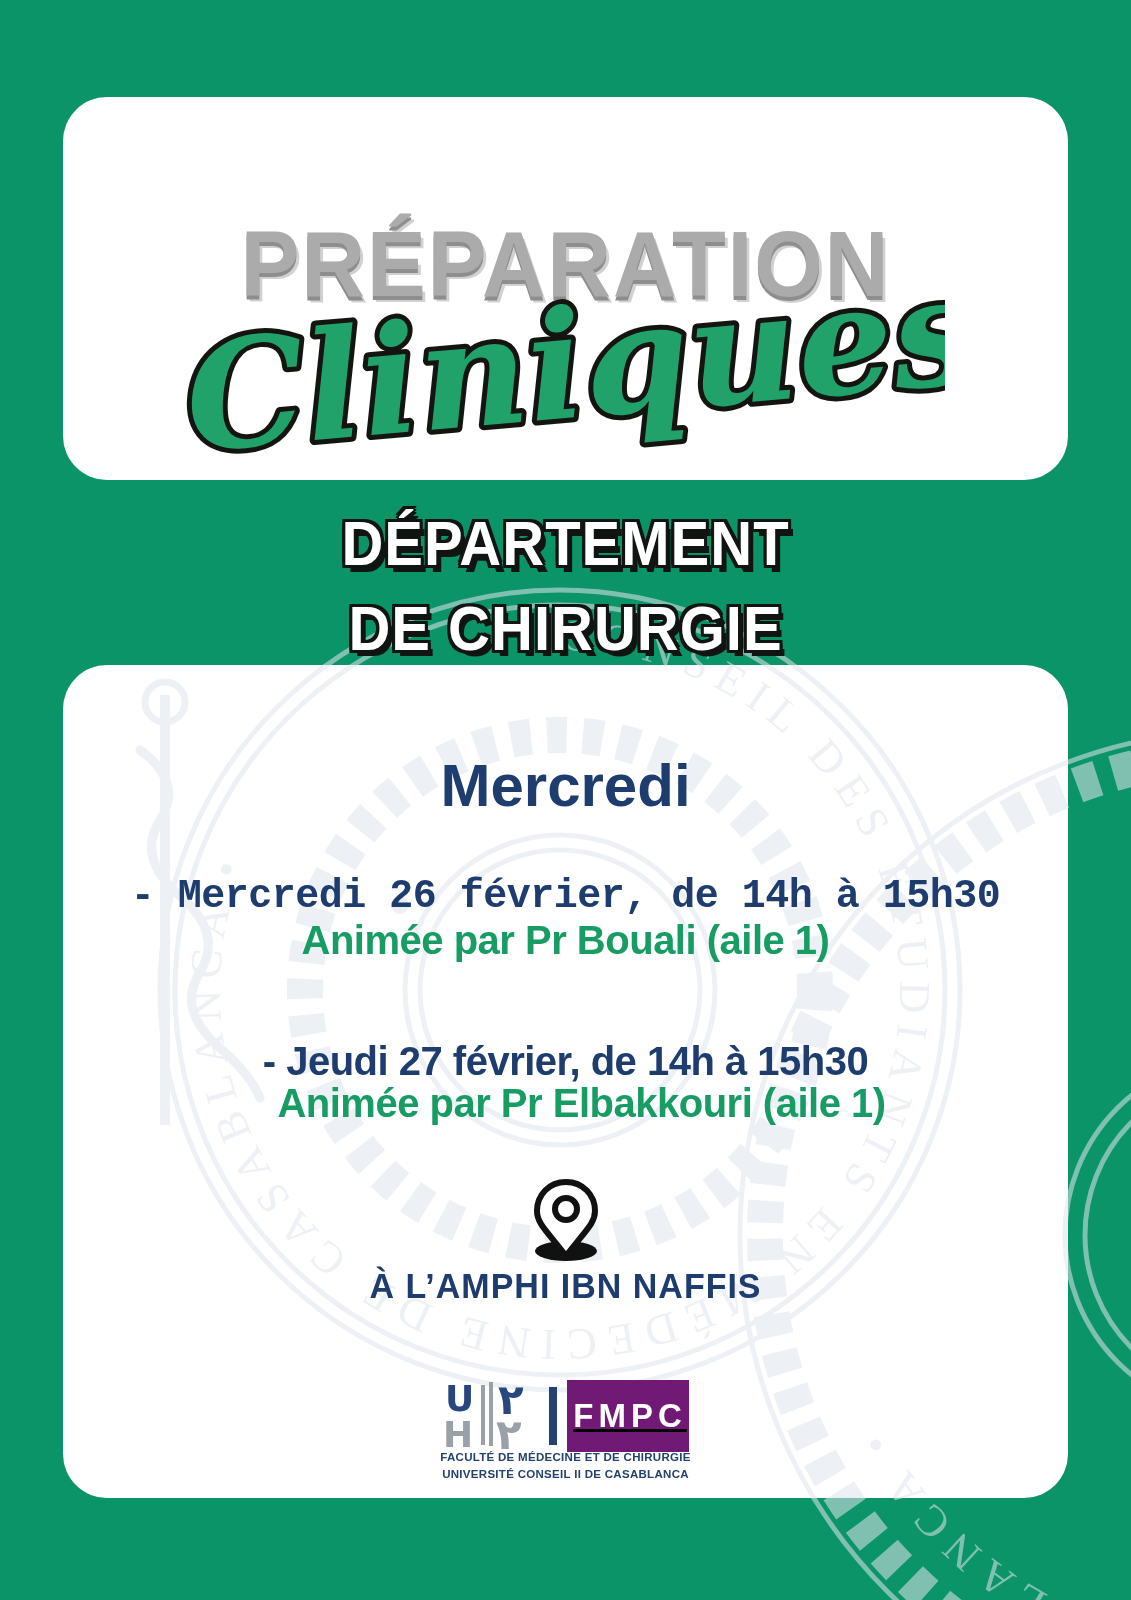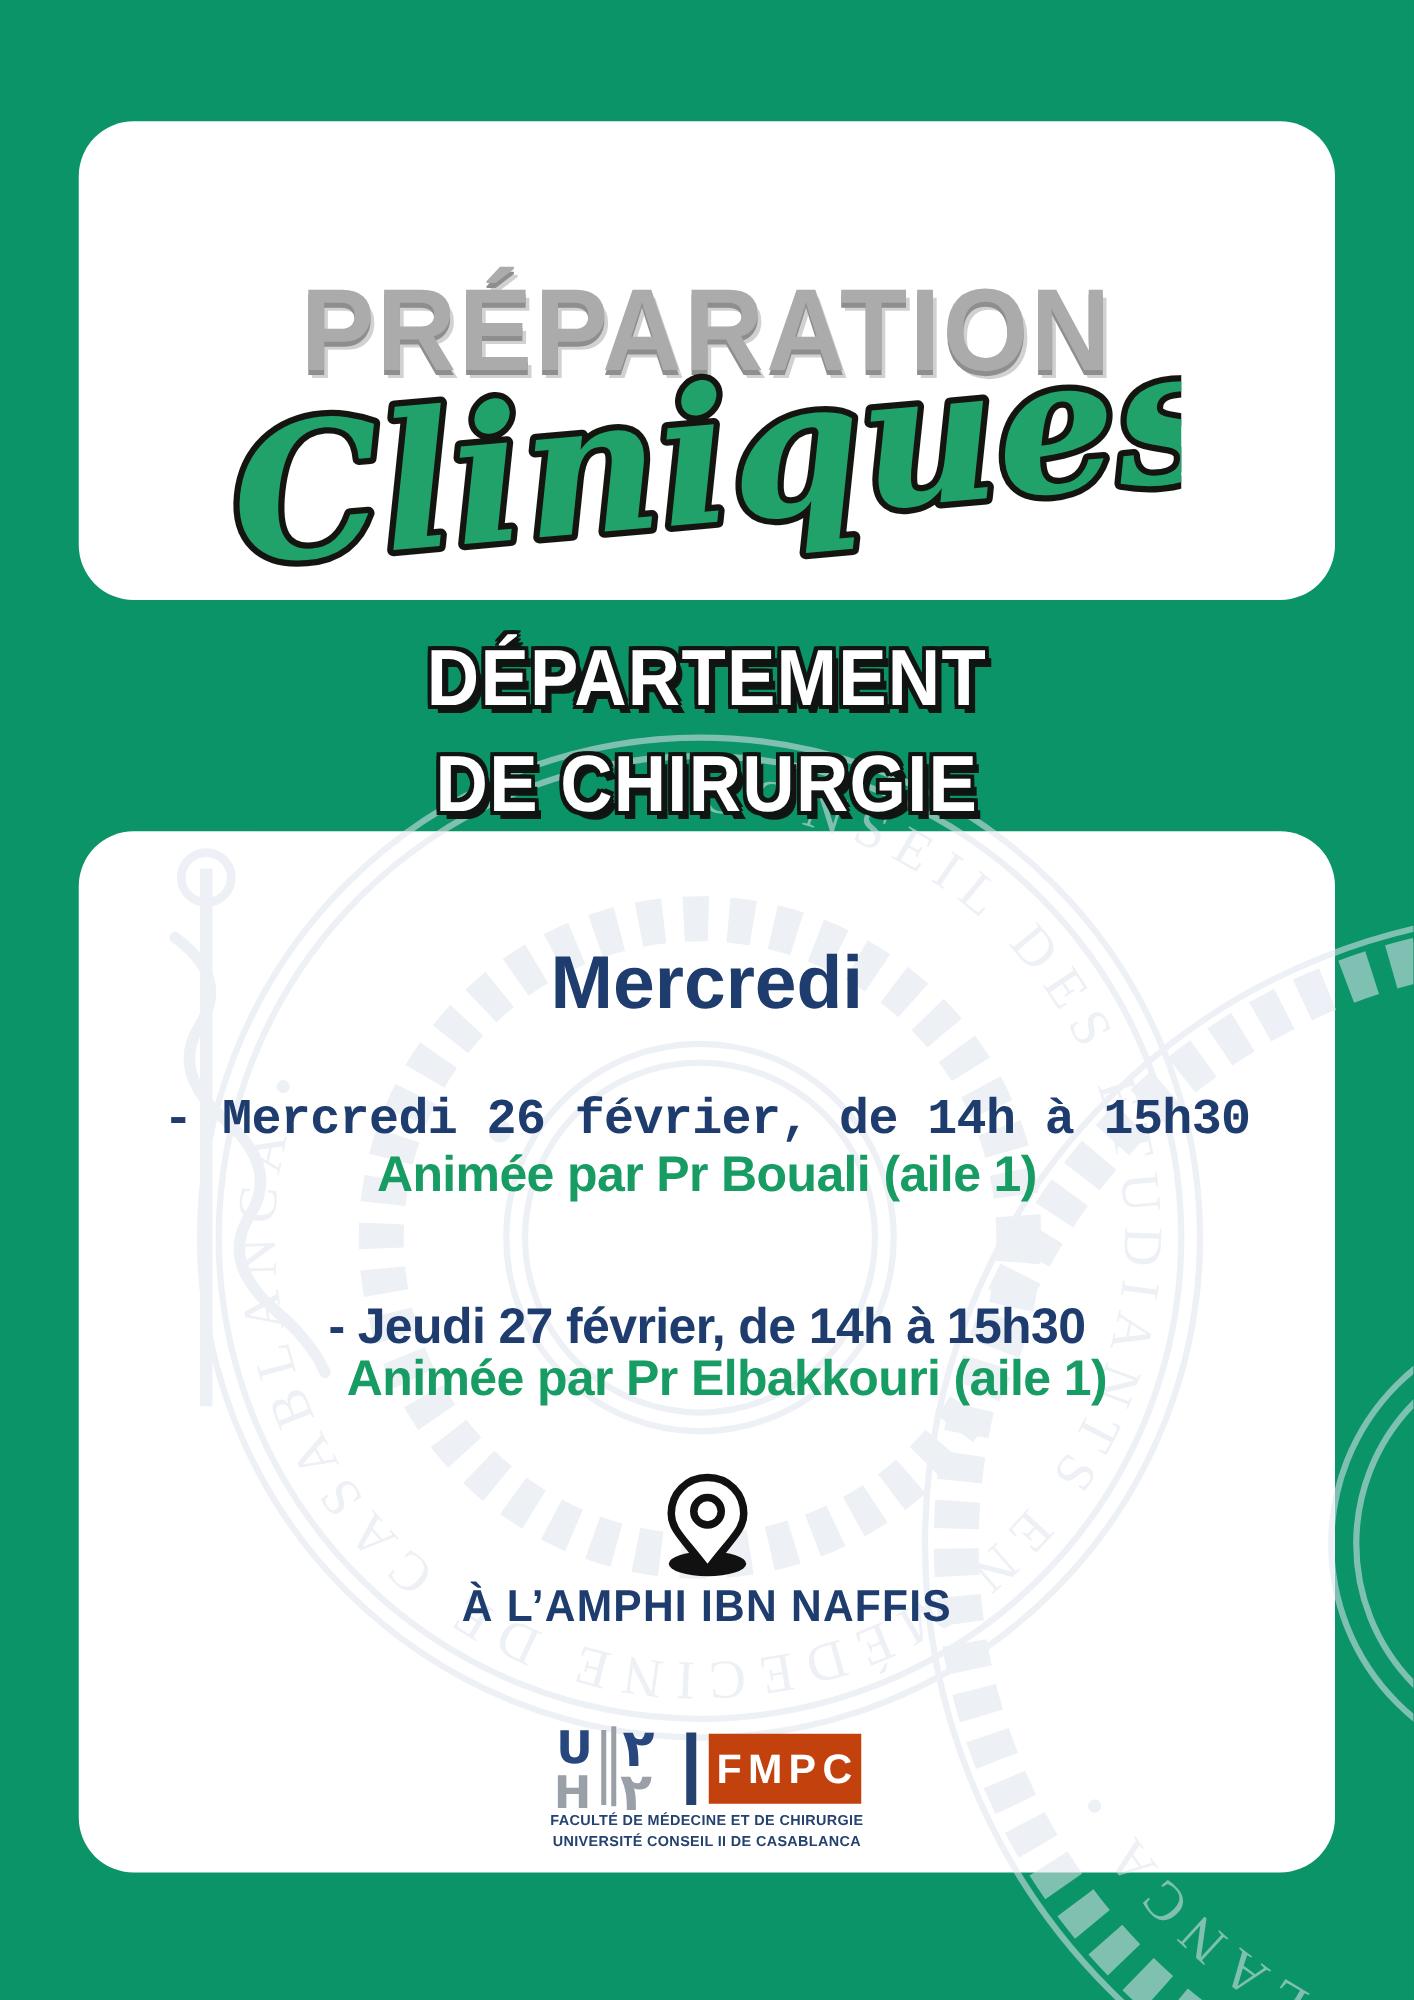--- a/index.html
+++ b/index.html
@@ -30,7 +30,7 @@
   .venue{top:1266px;font-size:34px;font-weight:800;letter-spacing:1px;color:#1e3d6e;transform:scaleY(1.05);}
   .logo-row{position:absolute;left:63px;top:1380px;width:1005px;display:flex;align-items:center;justify-content:center;gap:10px;}
   .logo-bar{width:8px;height:58px;background:#24416f;}
-  .fmpc-box{width:122px;height:56px;background:#c2410c;display:flex;align-items:center;justify-content:center;}
+  .fmpc-box{width:122px;height:72px;background:#701a75;display:flex;align-items:center;justify-content:center;text-decoration:underline;}
   .fmpc-box span{color:#fff;font-size:33px;font-weight:bold;letter-spacing:5px;padding-left:5px;}
   .logo-captions{top:1449px;font-size:11.5px;font-weight:700;letter-spacing:.3px;line-height:1.45;color:#24416f;}
   .mono-txt{font-family:"DejaVu Sans",sans-serif;font-weight:bold;}

